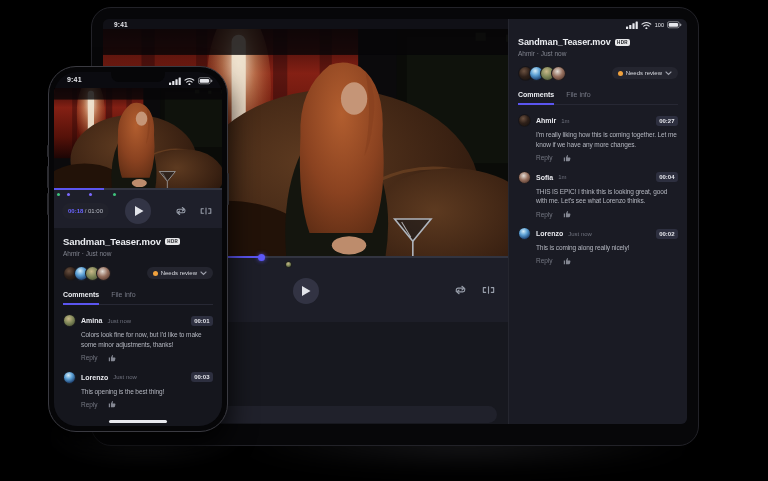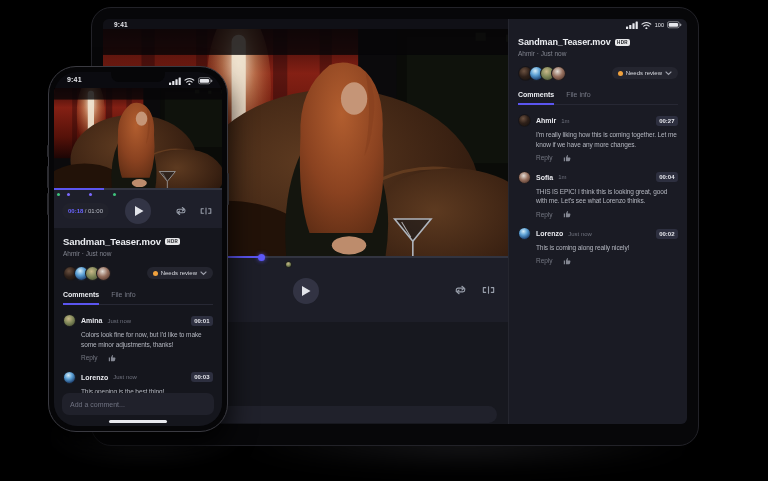--- a/index.html
+++ b/index.html
@@ -447,9 +447,6 @@
         </div>
       </div>
 
-      <div class="p-composer">
-        <input type="text" placeholder="Add a comment..." style="">
-      </div>
       <div class="p-home"></div>
     </div>
   </div>

